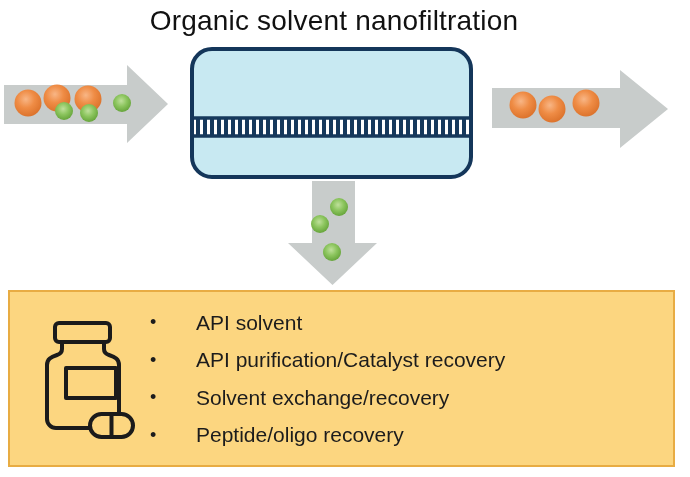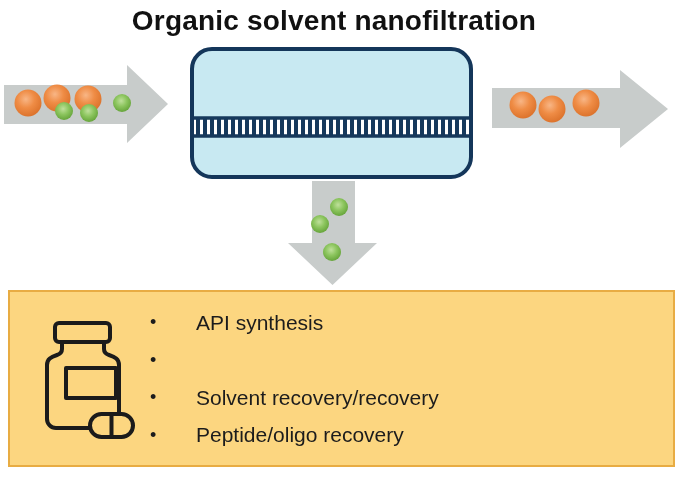--- a/index.html
+++ b/index.html
@@ -9,7 +9,7 @@
   }
   .title{
     position:absolute;left:0;top:5px;width:668px;text-align:center;
-    font-size:28px;font-weight:bold;color:#111111;letter-spacing:0.2px;
+    font-size:28px;font-weight:normal;color:#111111;letter-spacing:0.2px;
   }
   .diagram-svg{position:absolute;left:0;top:0;}
   .apps-box{

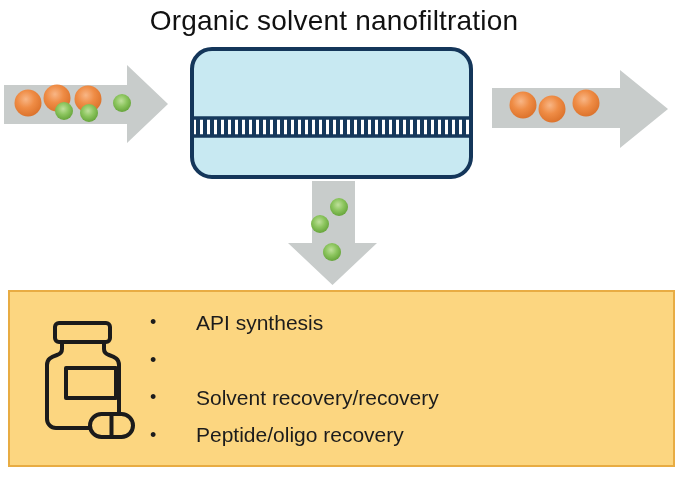--- a/index.html
+++ b/index.html
@@ -105,7 +105,7 @@
 <ul class="apps-list">
   <li>
     <span class="bullet">•</span>
-    <span>API synthesis</span>
+    <span>API solvent</span>
   </li>
   <li>
     <span class="bullet">•</span>

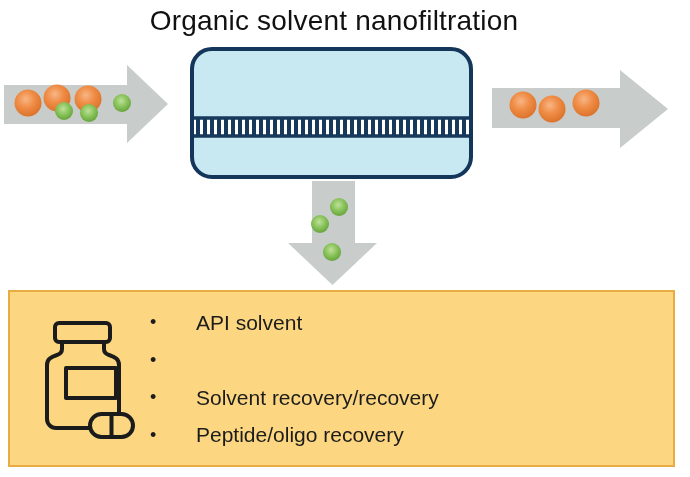--- a/index.html
+++ b/index.html
@@ -109,6 +109,7 @@
   </li>
   <li>
     <span class="bullet">•</span>
+    <span>API purification/Catalyst recovery</span>
   </li>
   <li>
     <span class="bullet">•</span>

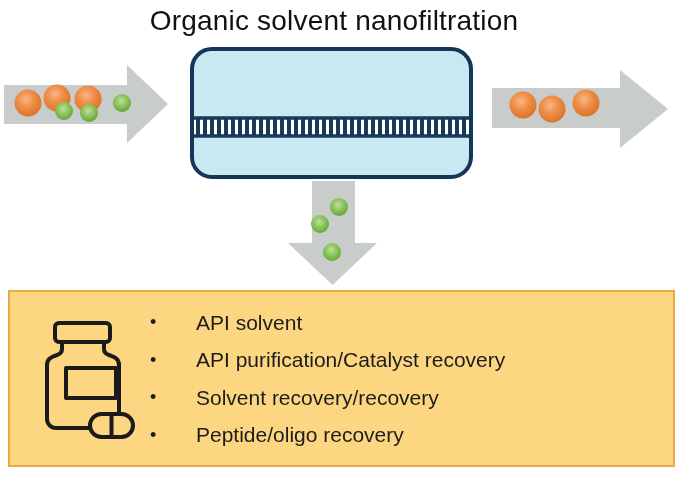--- a/index.html
+++ b/index.html
@@ -113,7 +113,7 @@
   </li>
   <li>
     <span class="bullet">•</span>
-    <span>Solvent recovery/recovery</span>
+    <span>Solvent exchange/recovery</span>
   </li>
   <li>
     <span class="bullet">•</span>

